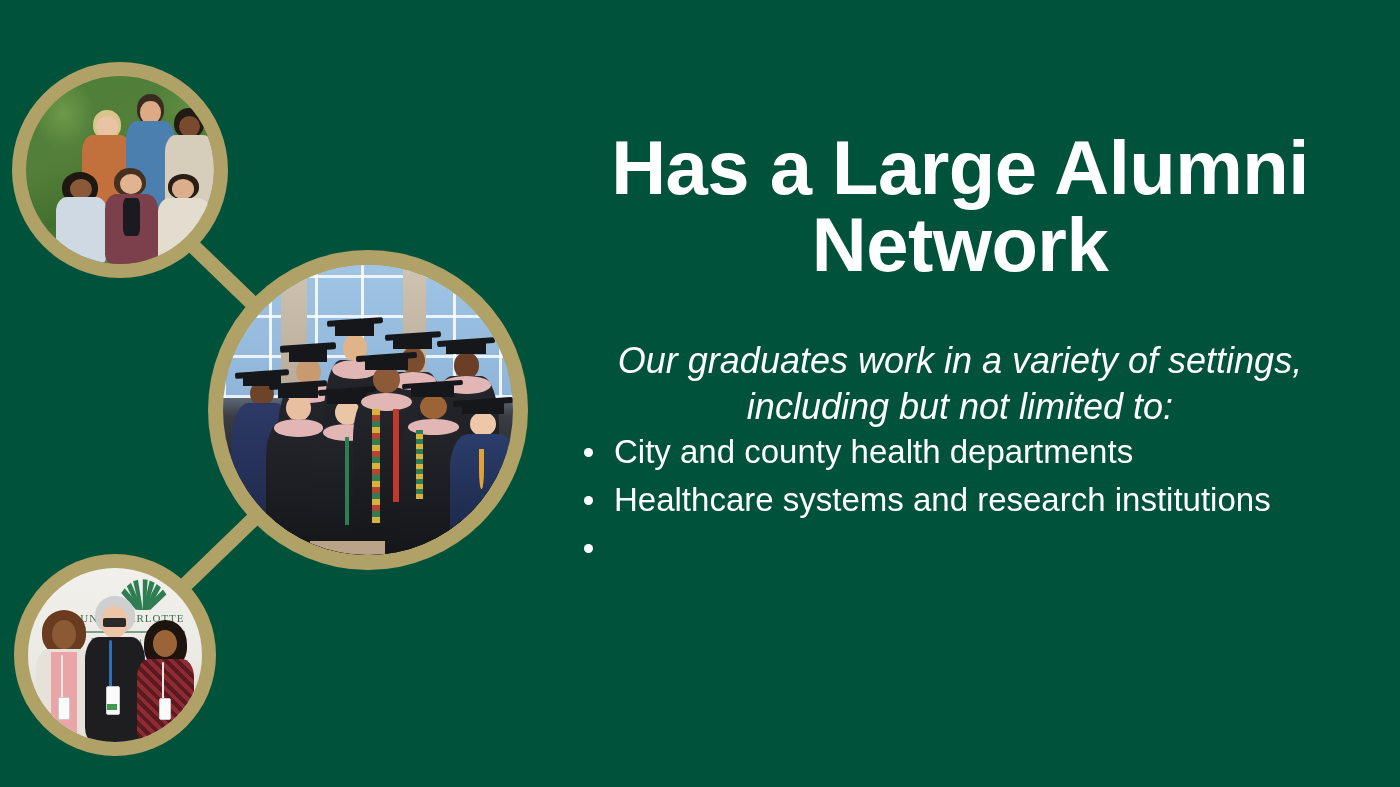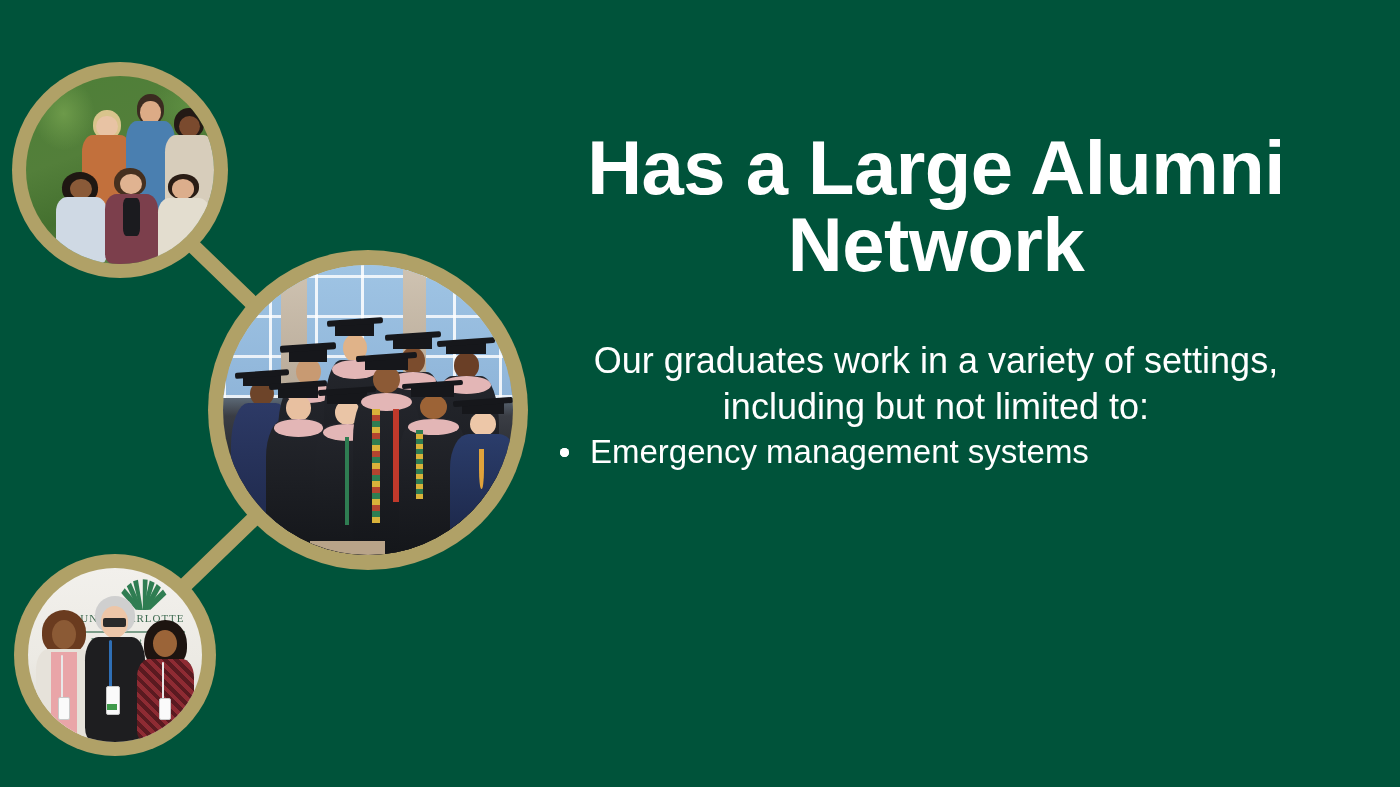--- a/index.html
+++ b/index.html
@@ -106,7 +106,7 @@
   
   #content {
     position: absolute;
-    left: 516px;
+    left: 540px;
     top: 0;
     width: 840px;
     height: 787px;

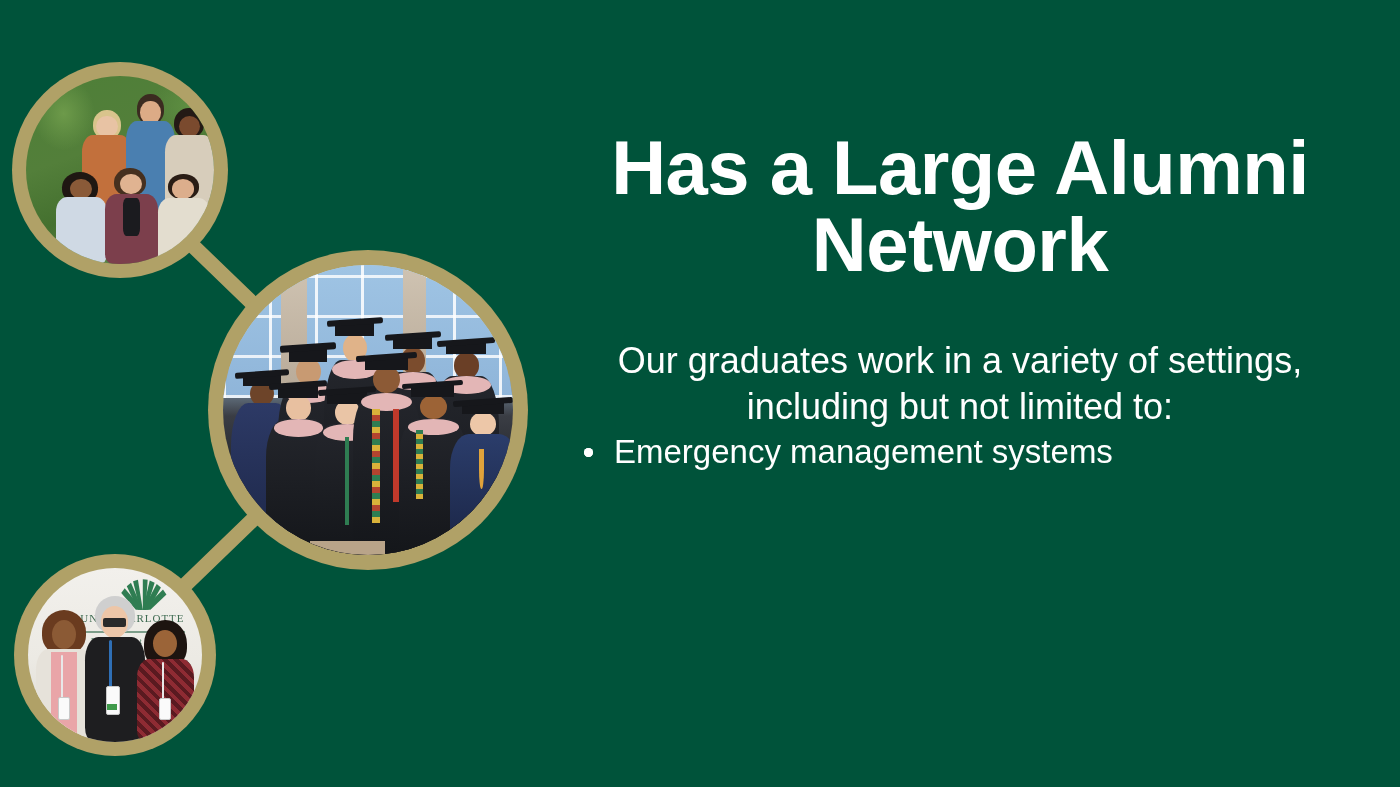--- a/index.html
+++ b/index.html
@@ -128,6 +128,7 @@
     text-align: center;
     color: #ffffff;
     font-size: 36px;
+    font-style: italic;
     font-weight: normal;
     line-height: 1.28;
   }

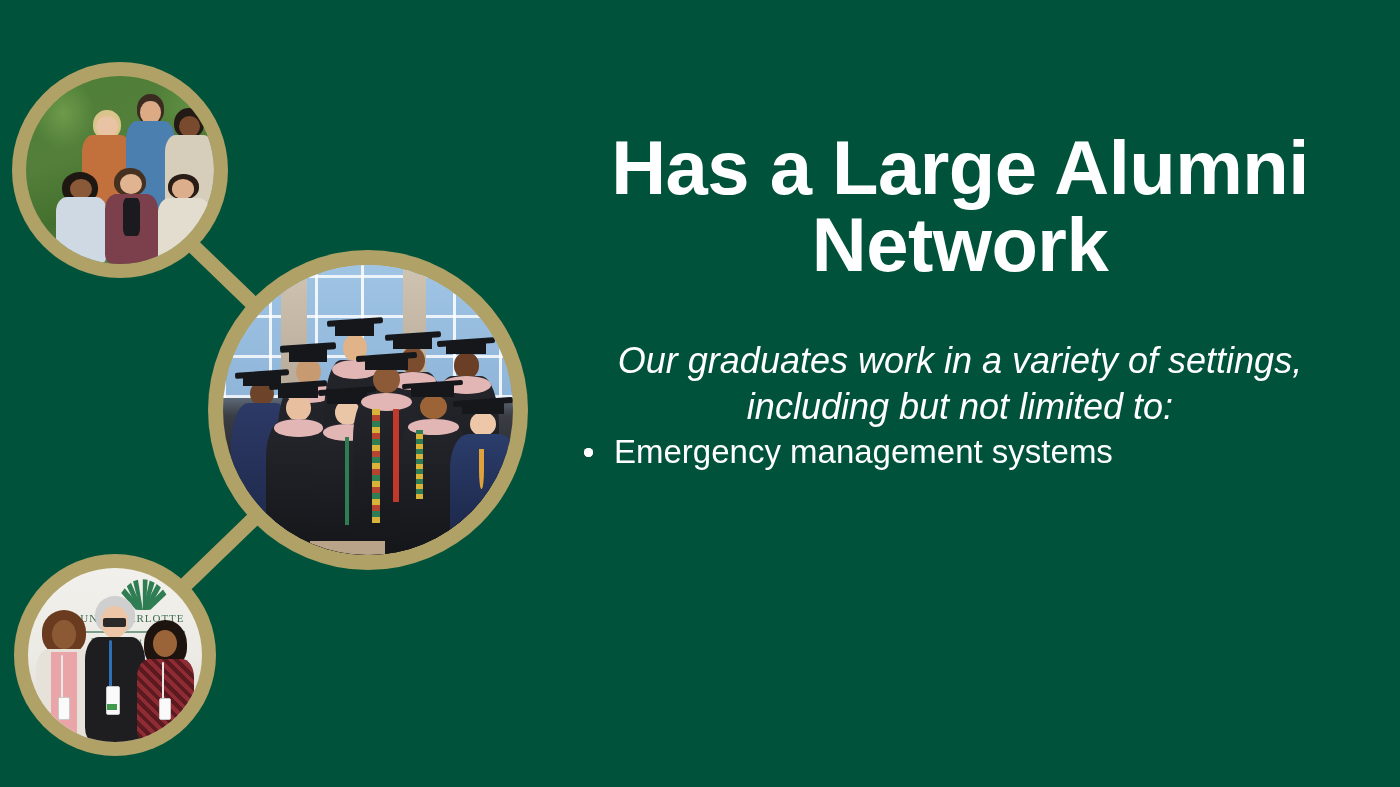--- a/index.html
+++ b/index.html
@@ -341,6 +341,7 @@
     <ul id="bullets">
       <li>
         <span class="dot"></span>
+        <span>City and county health departments</span>
       </li>
       <li>
         <span class="dot"></span>

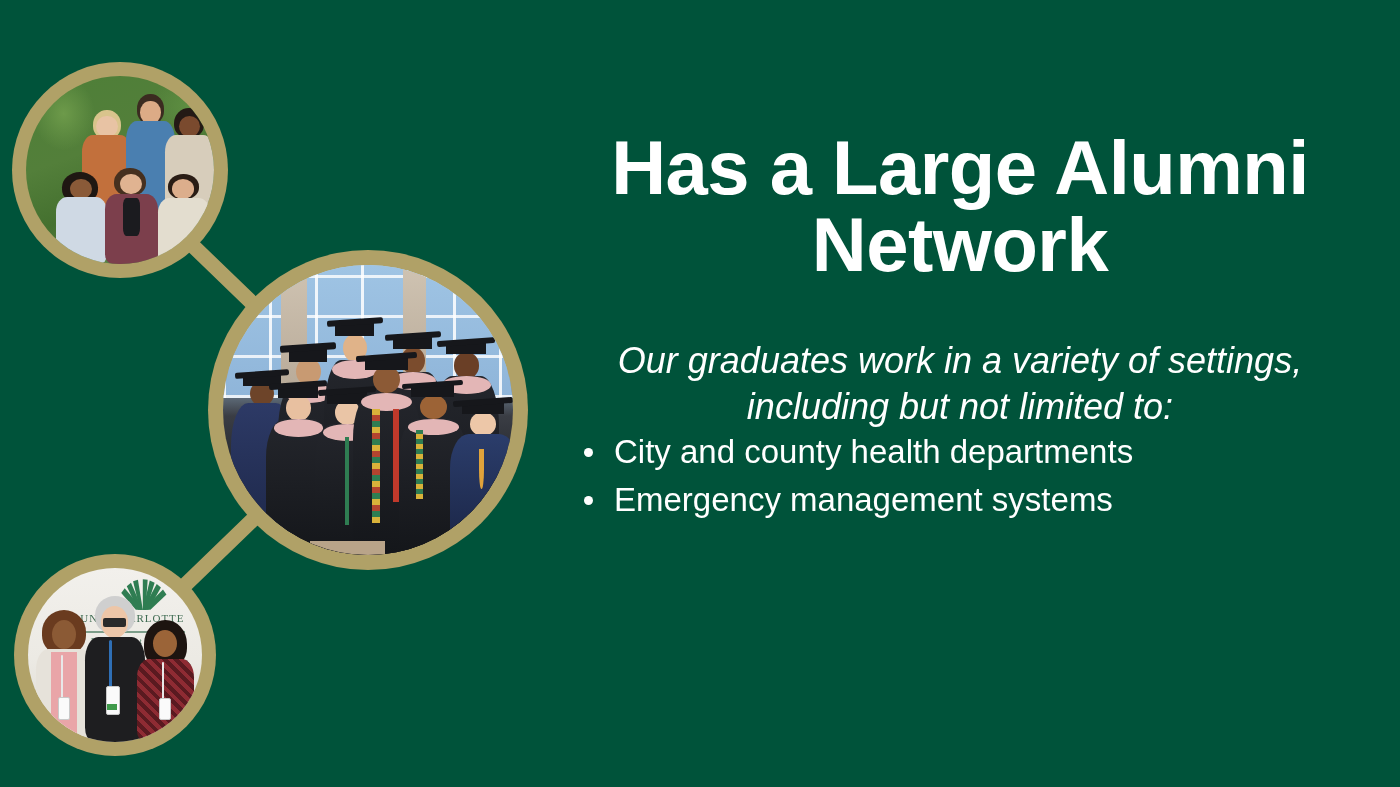--- a/index.html
+++ b/index.html
@@ -345,6 +345,10 @@
       </li>
       <li>
         <span class="dot"></span>
+        <span>Healthcare systems and research institutions</span>
+      </li>
+      <li>
+        <span class="dot"></span>
         <span>Emergency management systems</span>
       </li>
     </ul>

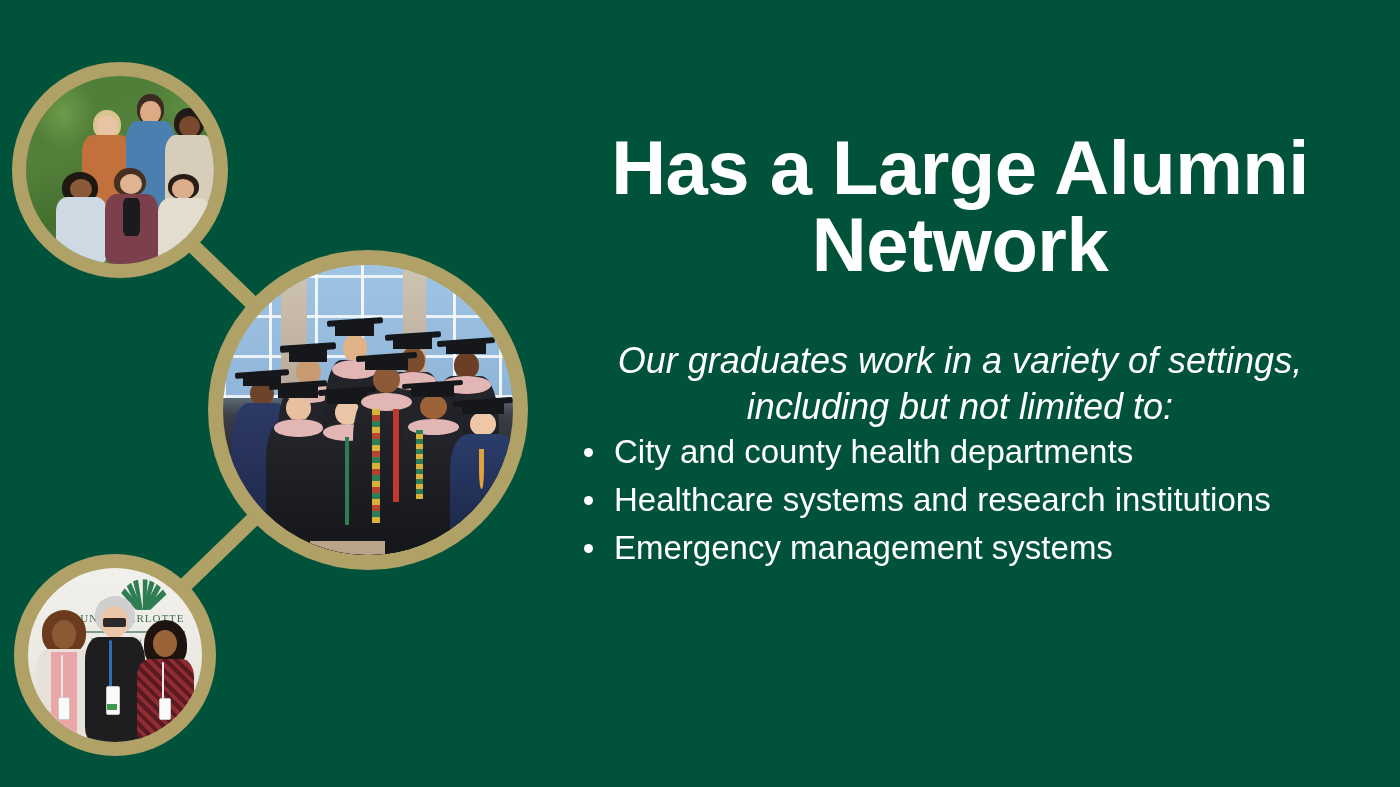--- a/index.html
+++ b/index.html
@@ -349,7 +349,6 @@
       </li>
       <li>
         <span class="dot"></span>
-        <span>Emergency management systems</span>
       </li>
     </ul>
   </div>

